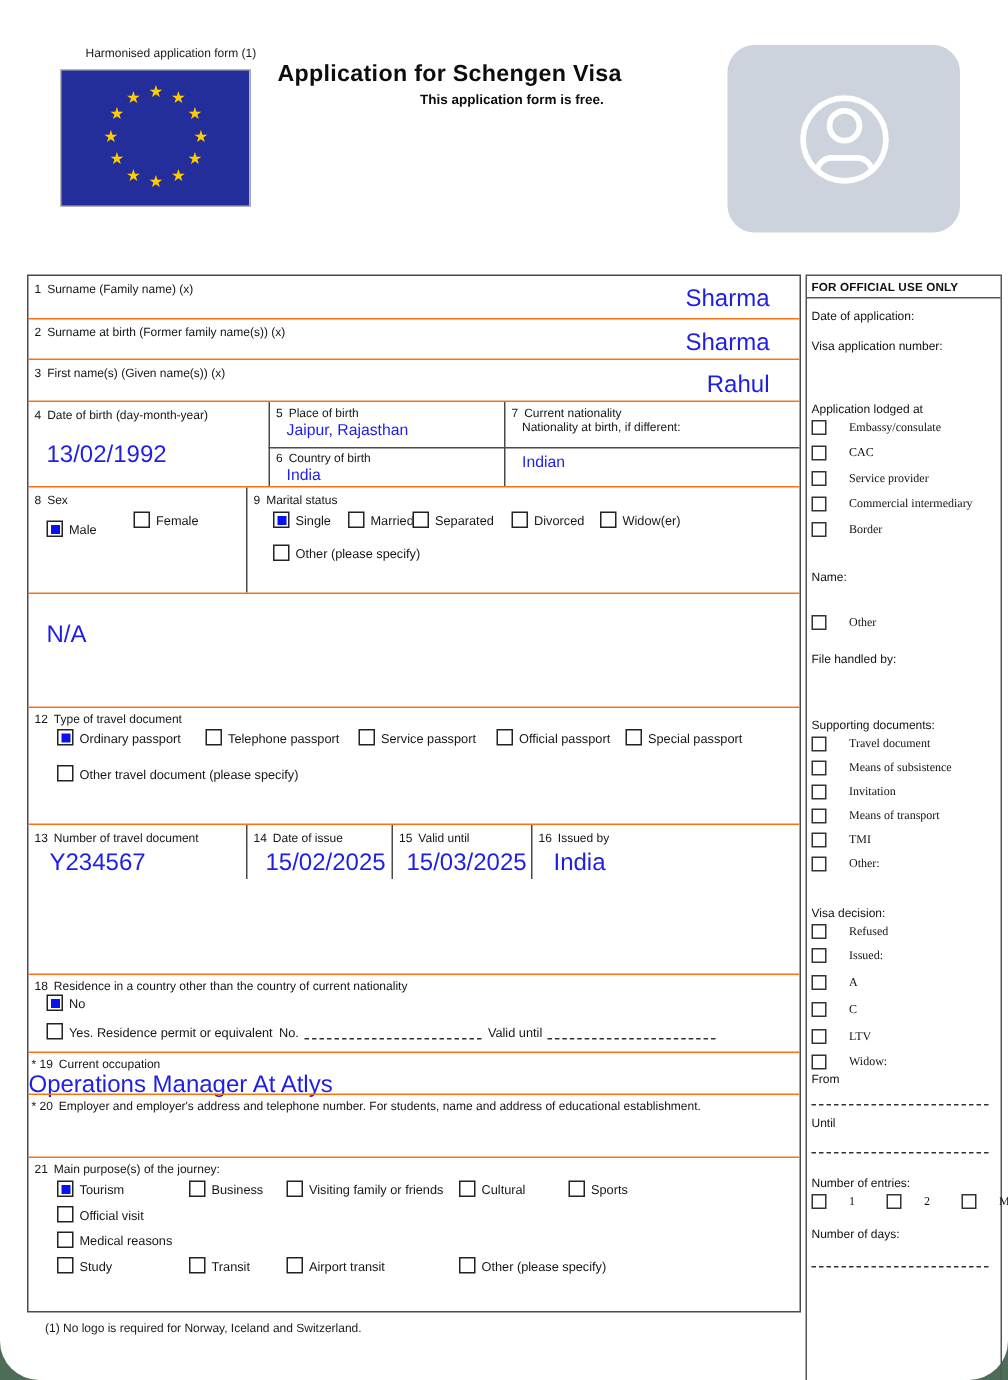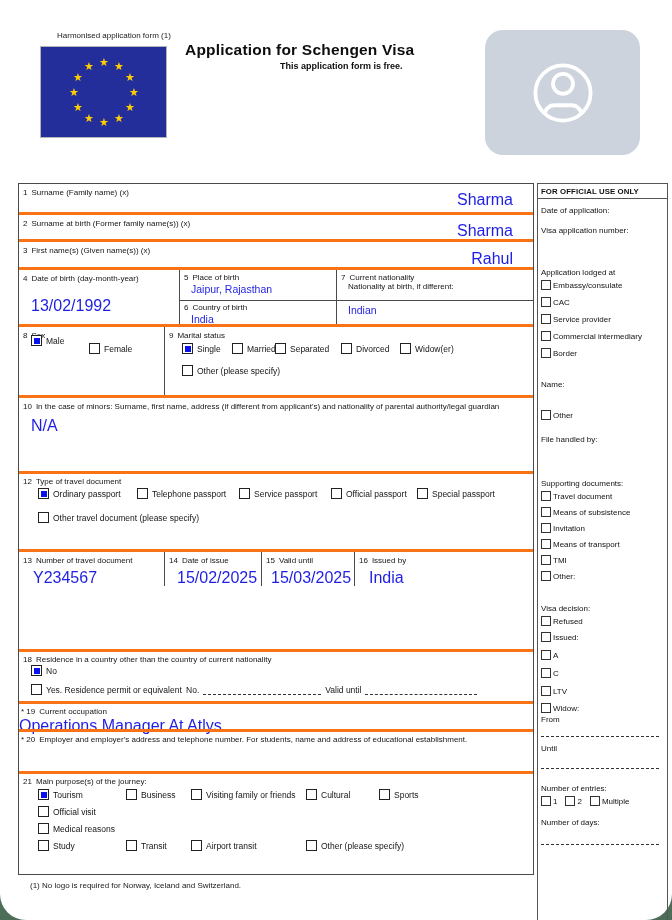--- a/index.html
+++ b/index.html
@@ -19,7 +19,7 @@
 
   
   .mainform { position:absolute; left:18px; top:183px; width:516px; height:692px; border:1px solid #4a4a4a; }
-  .row { position:absolute; left:0; width:100%; border-top:3px solid #f97316; }
+  .row { position:absolute; left:0; width:100%; border-top:1px solid #f97316; }
   .row.first { border-top:none; }
   .pos { position:absolute; }
   .lbl { font-size:8px; color:#151515; line-height:1.3; white-space:nowrap; }

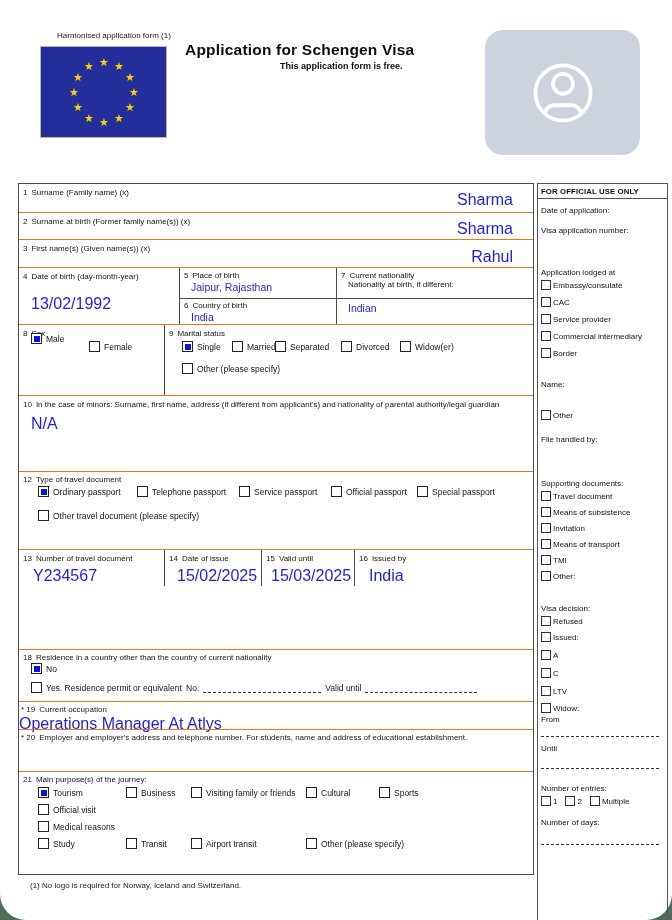--- a/index.html
+++ b/index.html
@@ -38,7 +38,7 @@
   .official { position:absolute; left:537px; top:183px; width:131px; height:867px; border:1px solid #555; font-size:8px; color:#111; }
   .ohead { position:absolute; left:0; right:0; top:0; height:15px; border-bottom:1px solid #555; font-weight:bold; font-size:7.8px; padding:3px 0 0 3px; letter-spacing:.1px; white-space:nowrap; }
   .otxt { position:absolute; left:3px; white-space:nowrap; }
-  .ocbrow { position:absolute; left:3px; display:flex; align-items:flex-end; gap:2px; white-space:nowrap; }
+  .ocbrow { position:absolute; left:3px; display:flex; align-items:flex-start; gap:15px; white-space:nowrap;font-family:Liberation Serif, serif; }
   .ocb { width:10px; height:10px; border:1px solid #333; background:#fff; flex:none; }
   .odash { position:absolute; left:3px; width:118px; border-top:1.2px dashed #333; }
 

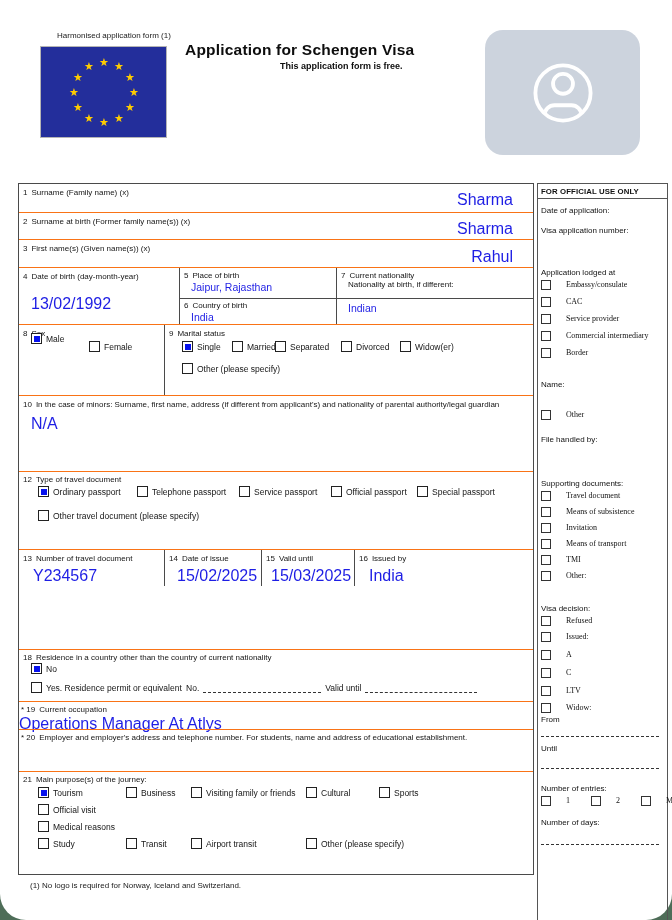--- a/index.html
+++ b/index.html
@@ -118,7 +118,7 @@
       <div class="row" style="top:140px;height:71px">
         <div class="vline" style="left:145px"></div>
         <div class="pos lbl" style="left:4px;top:4px">8 Sex</div>
-        <span class="opt abs" style="left:12px;top:8px">
+        <span class="opt abs" style="left:12px;top:22px">
           <span class="cb checked"></span>
           <span>Male</span>
         </span>

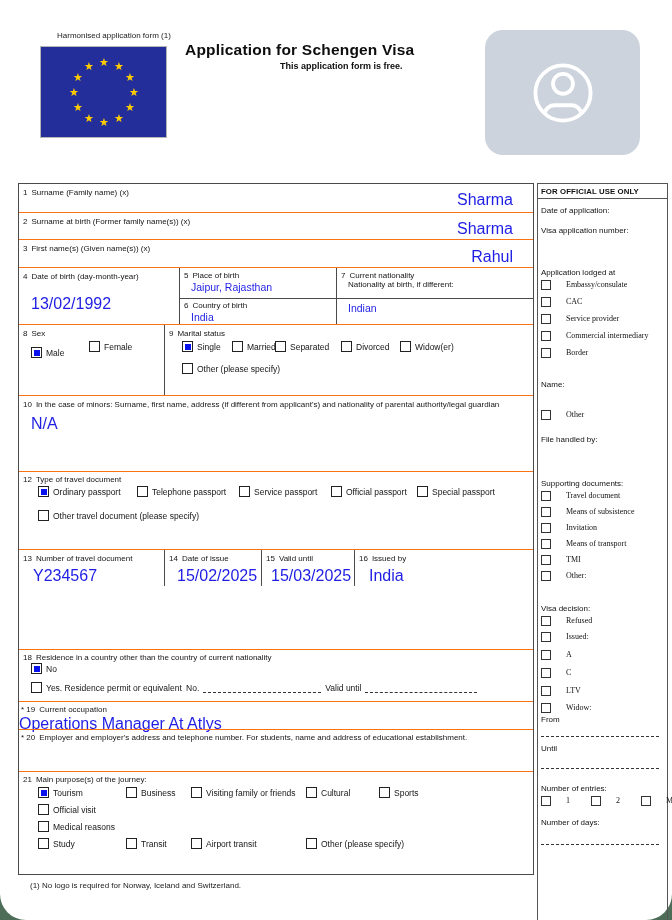--- a/index.html
+++ b/index.html
@@ -154,7 +154,6 @@
       </div>
 
       <div class="row" style="top:211px;height:46px">
-        <div class="pos lbl" style="left:4px;top:4px">10 In the case of minors: Surname, first name, address (if different from applicant's) and nationality of parental authority/legal guardian</div>
         <div class="pos ans big" style="left:12px;top:19px">N/A</div>
       </div>
 

